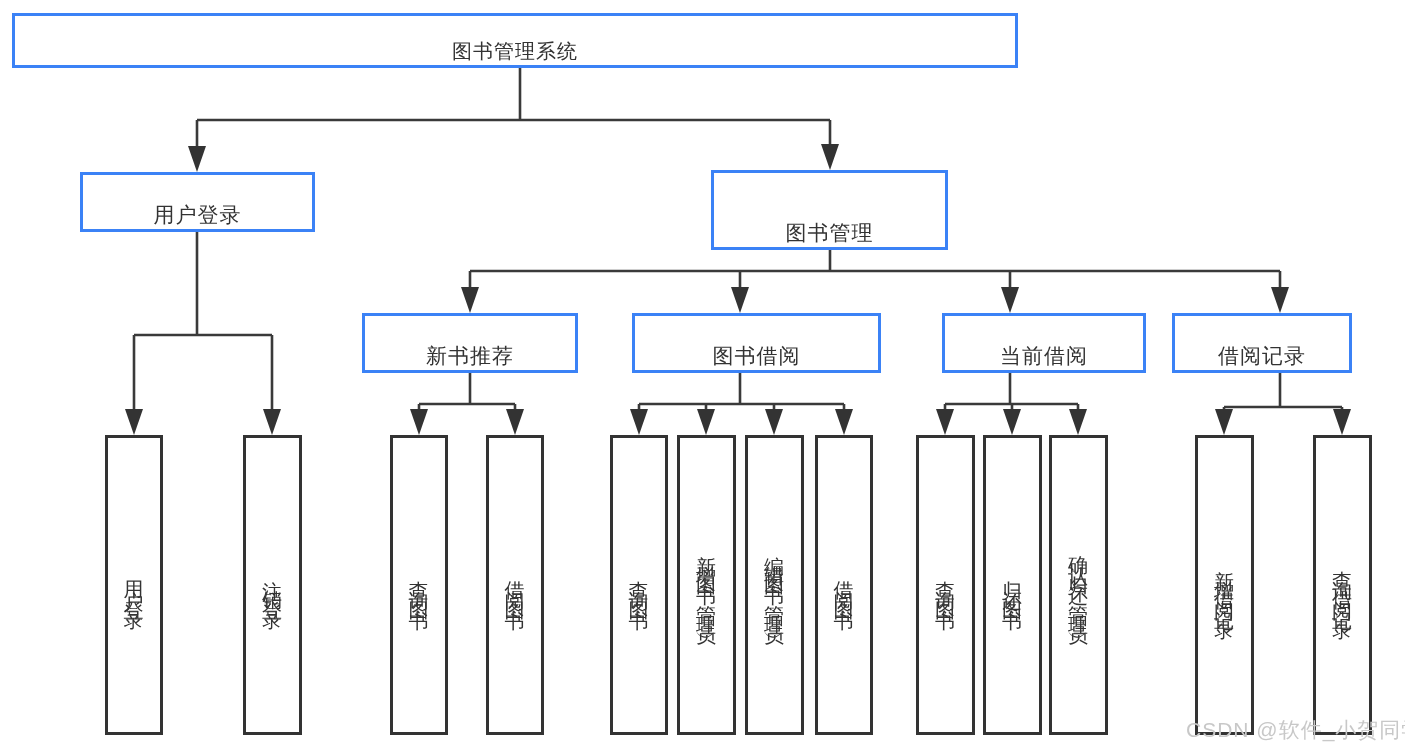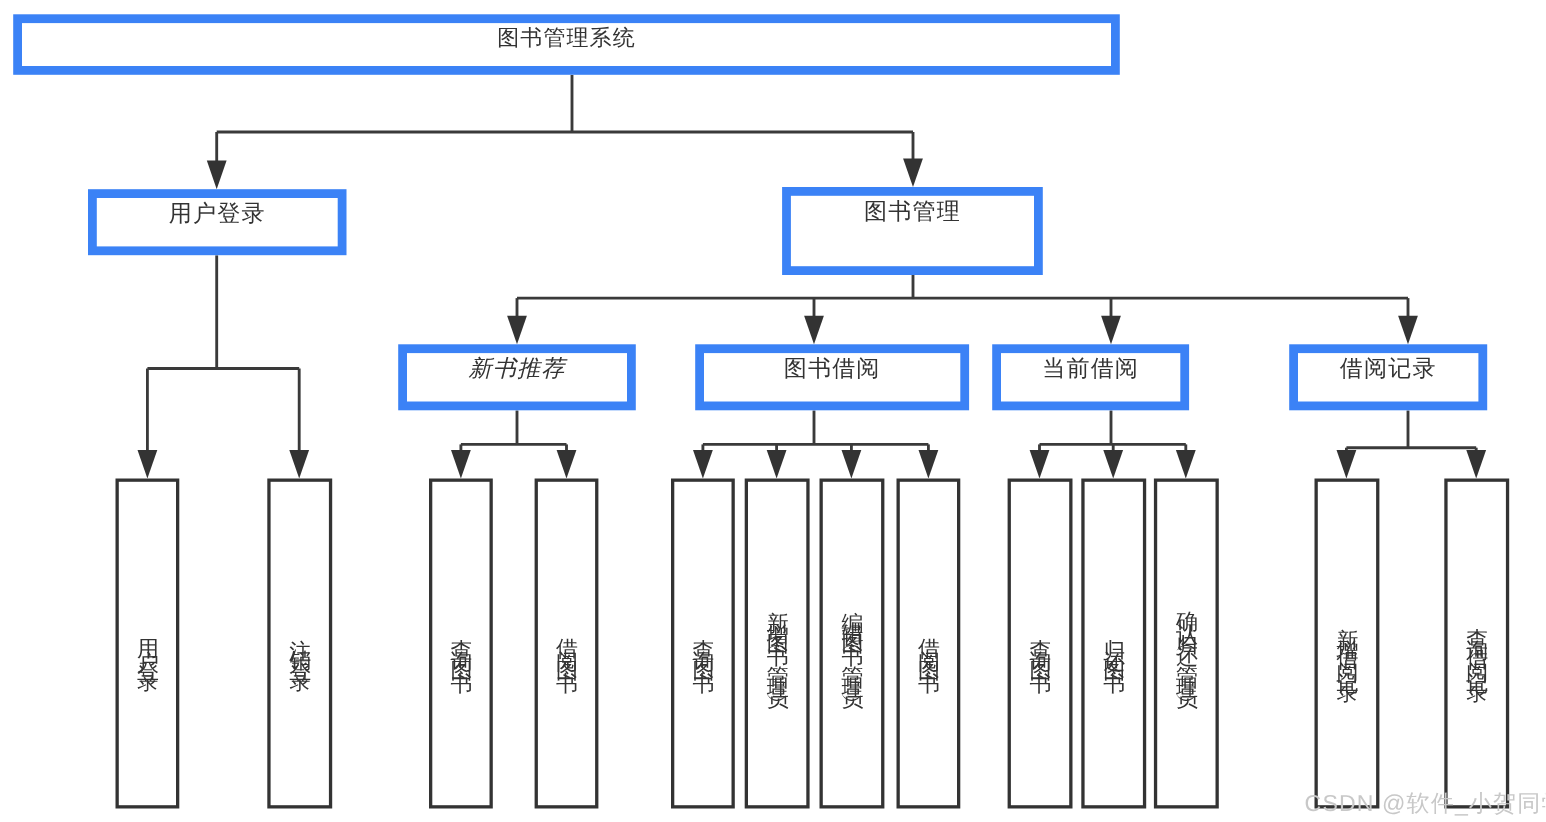--- a/index.html
+++ b/index.html
@@ -33,9 +33,9 @@
     position: absolute;
     box-sizing: border-box;
     background: #ffffff;
-    border: 8px solid #3b82f6;
+    border: 3px solid #3b82f6;
     display: flex;
-    align-items: flex-start;
+    align-items: flex-end;
     justify-content: center;
     font-size: 21px;
     color: #333333;

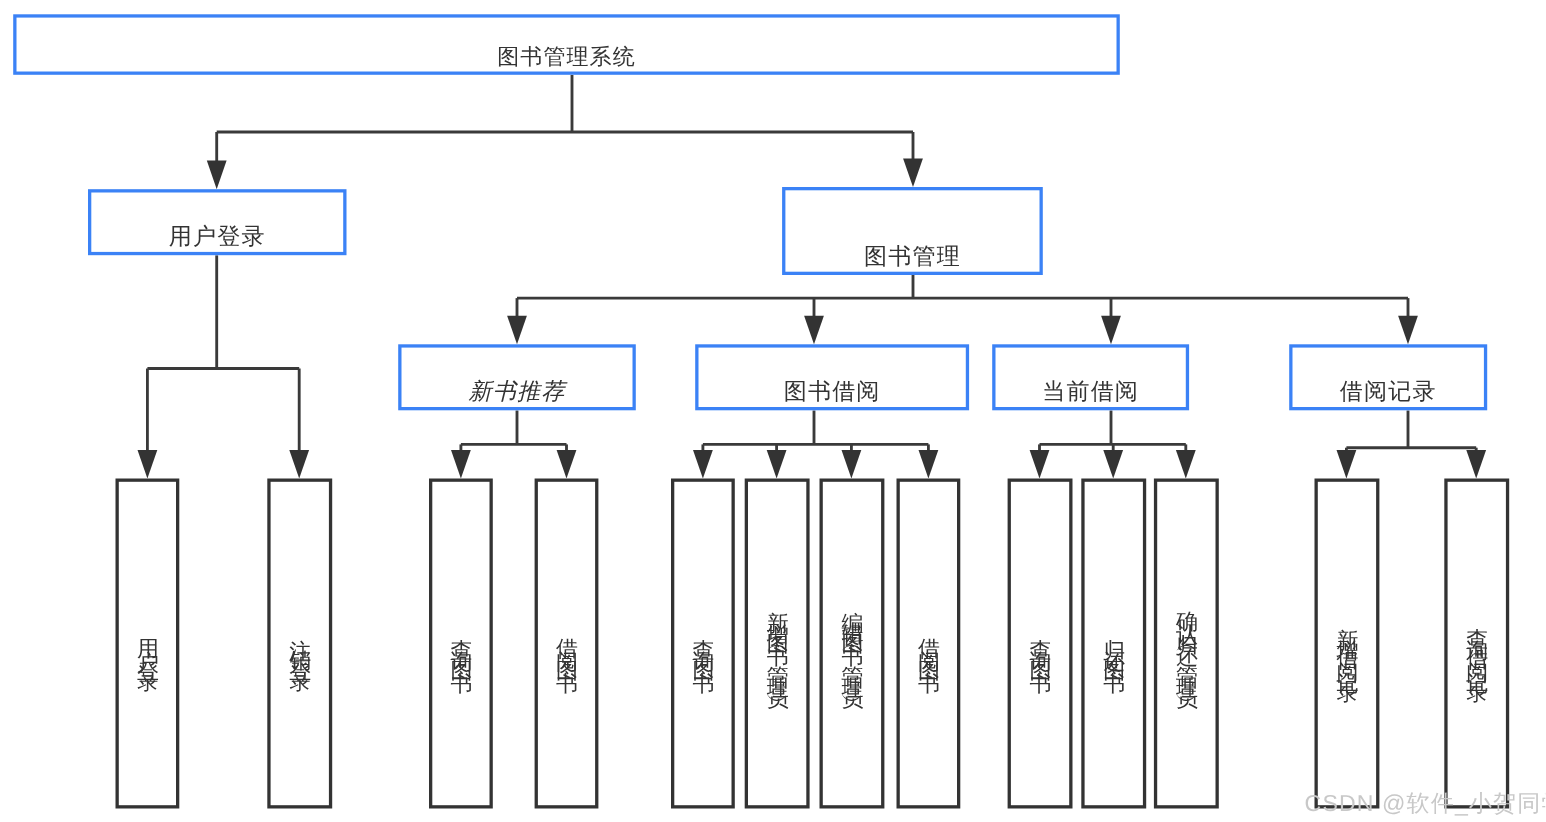--- a/index.html
+++ b/index.html
@@ -162,7 +162,7 @@
     <span>图书管理</span>
   </div>
 
-  <div class="hbox" style="left:362px; top:313px; width:216px; height:60px;font-style:italic;">
+  <div class="hbox" style="left:362px; top:313px; width:216px; height:60px;">
     <span>新书推荐</span>
   </div>
   <div class="hbox" style="left:632px; top:313px; width:249px; height:60px;">

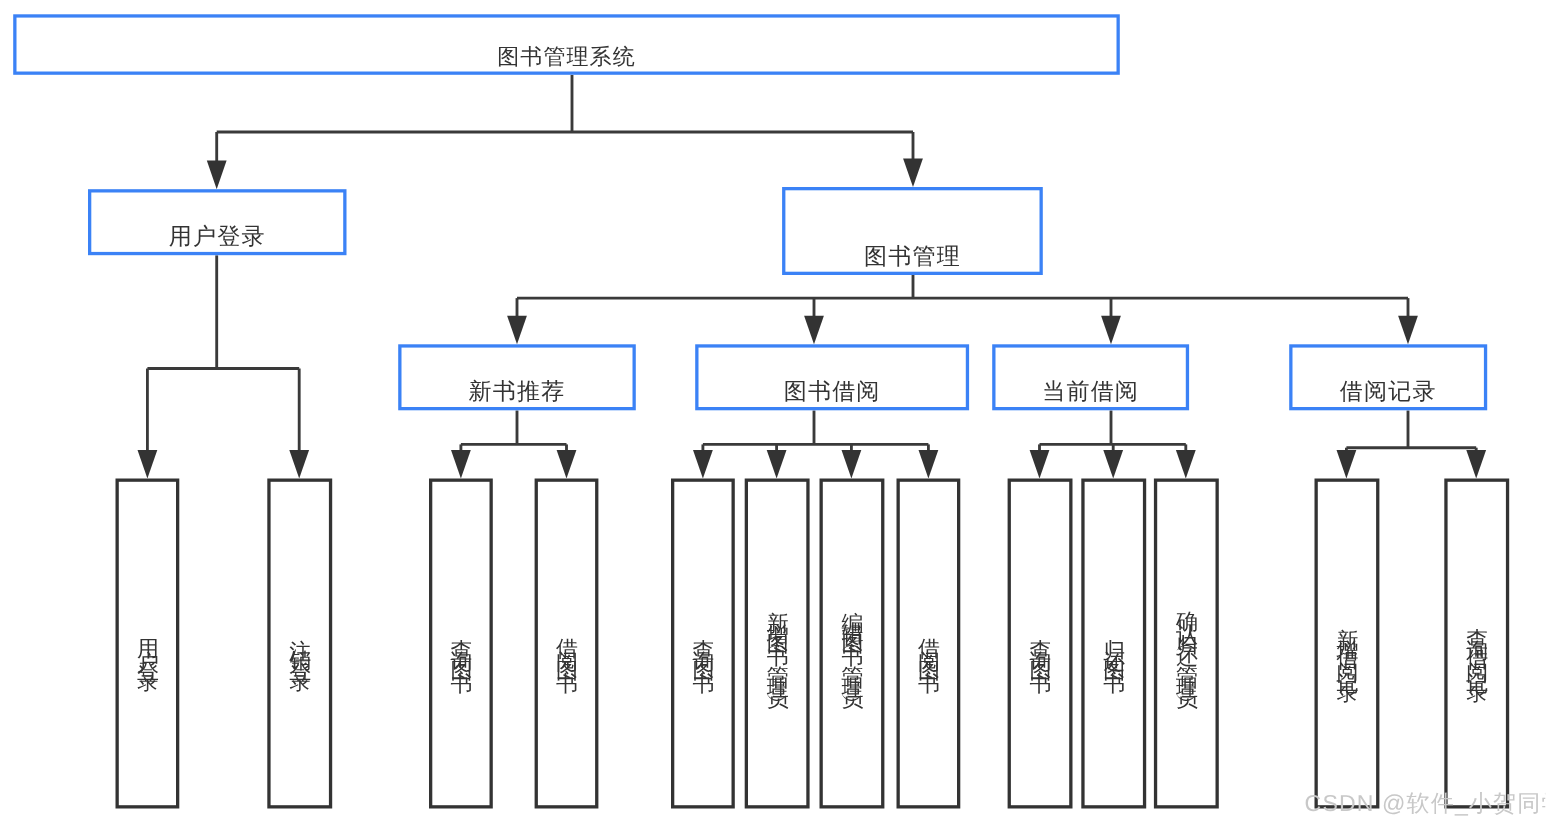--- a/index.html
+++ b/index.html
@@ -168,7 +168,7 @@
   <div class="hbox" style="left:632px; top:313px; width:249px; height:60px;">
     <span>图书借阅</span>
   </div>
-  <div class="hbox" style="left:902px; top:313px; width:179px; height:60px;">
+  <div class="hbox" style="left:942px; top:313px; width:204px; height:60px;">
     <span>当前借阅</span>
   </div>
   <div class="hbox" style="left:1172px; top:313px; width:180px; height:60px;">

